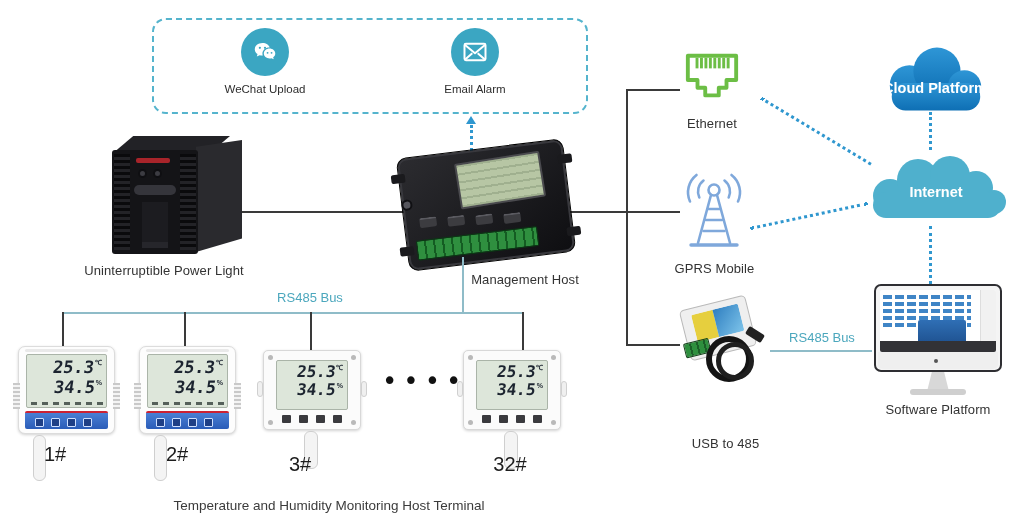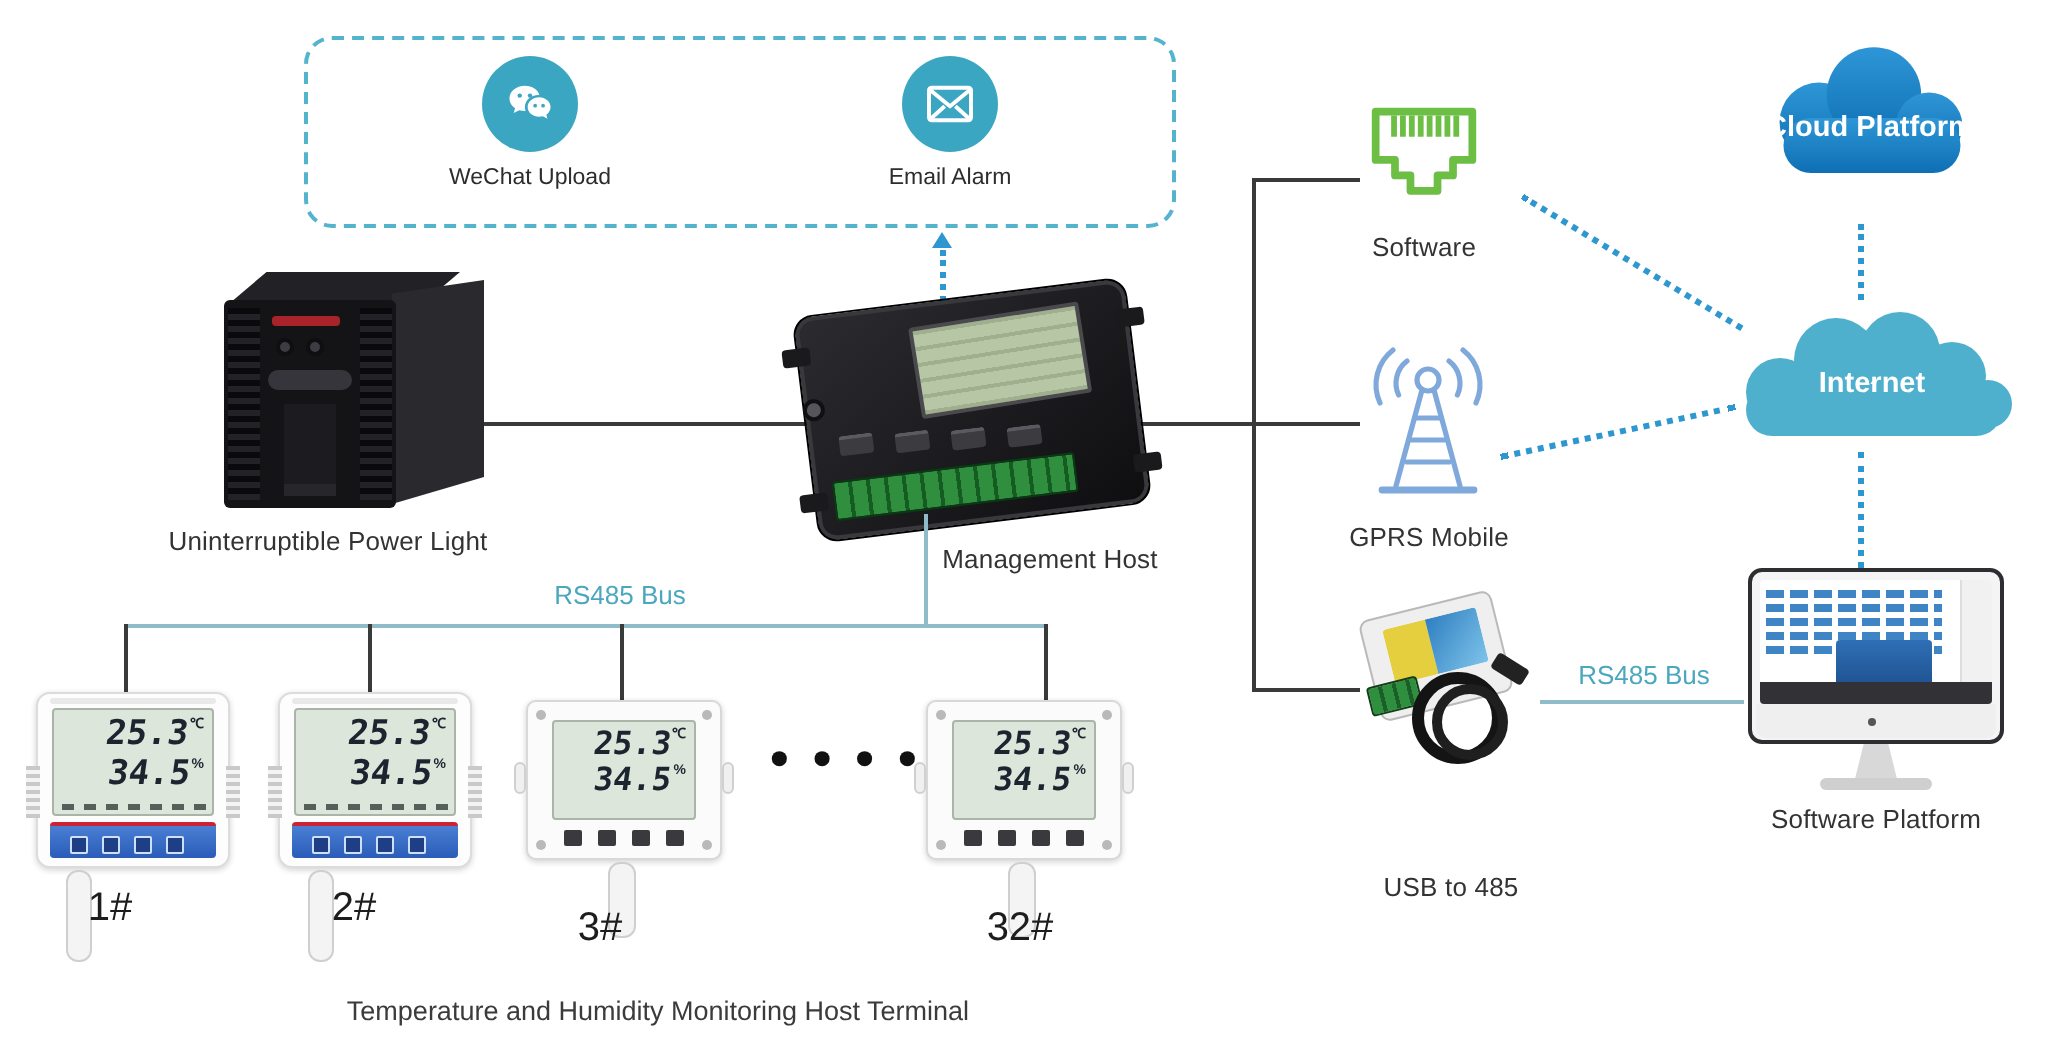--- a/index.html
+++ b/index.html
@@ -231,7 +231,7 @@
   </div>
   <div class="lbl" style="left:662px; top:261px; width:105px;">GPRS Mobile</div>
 
-  <div class="node-icon" style="left:876px; top:16px; width:118px; height:88px;">
+  <div class="node-icon" style="left:876px; top:40px; width:118px; height:88px;">
     <svg viewBox="0 0 120 80" width="118" height="86">
       <defs>
         <linearGradient id="cp" x1="0" y1="0" x2="0" y2="1">

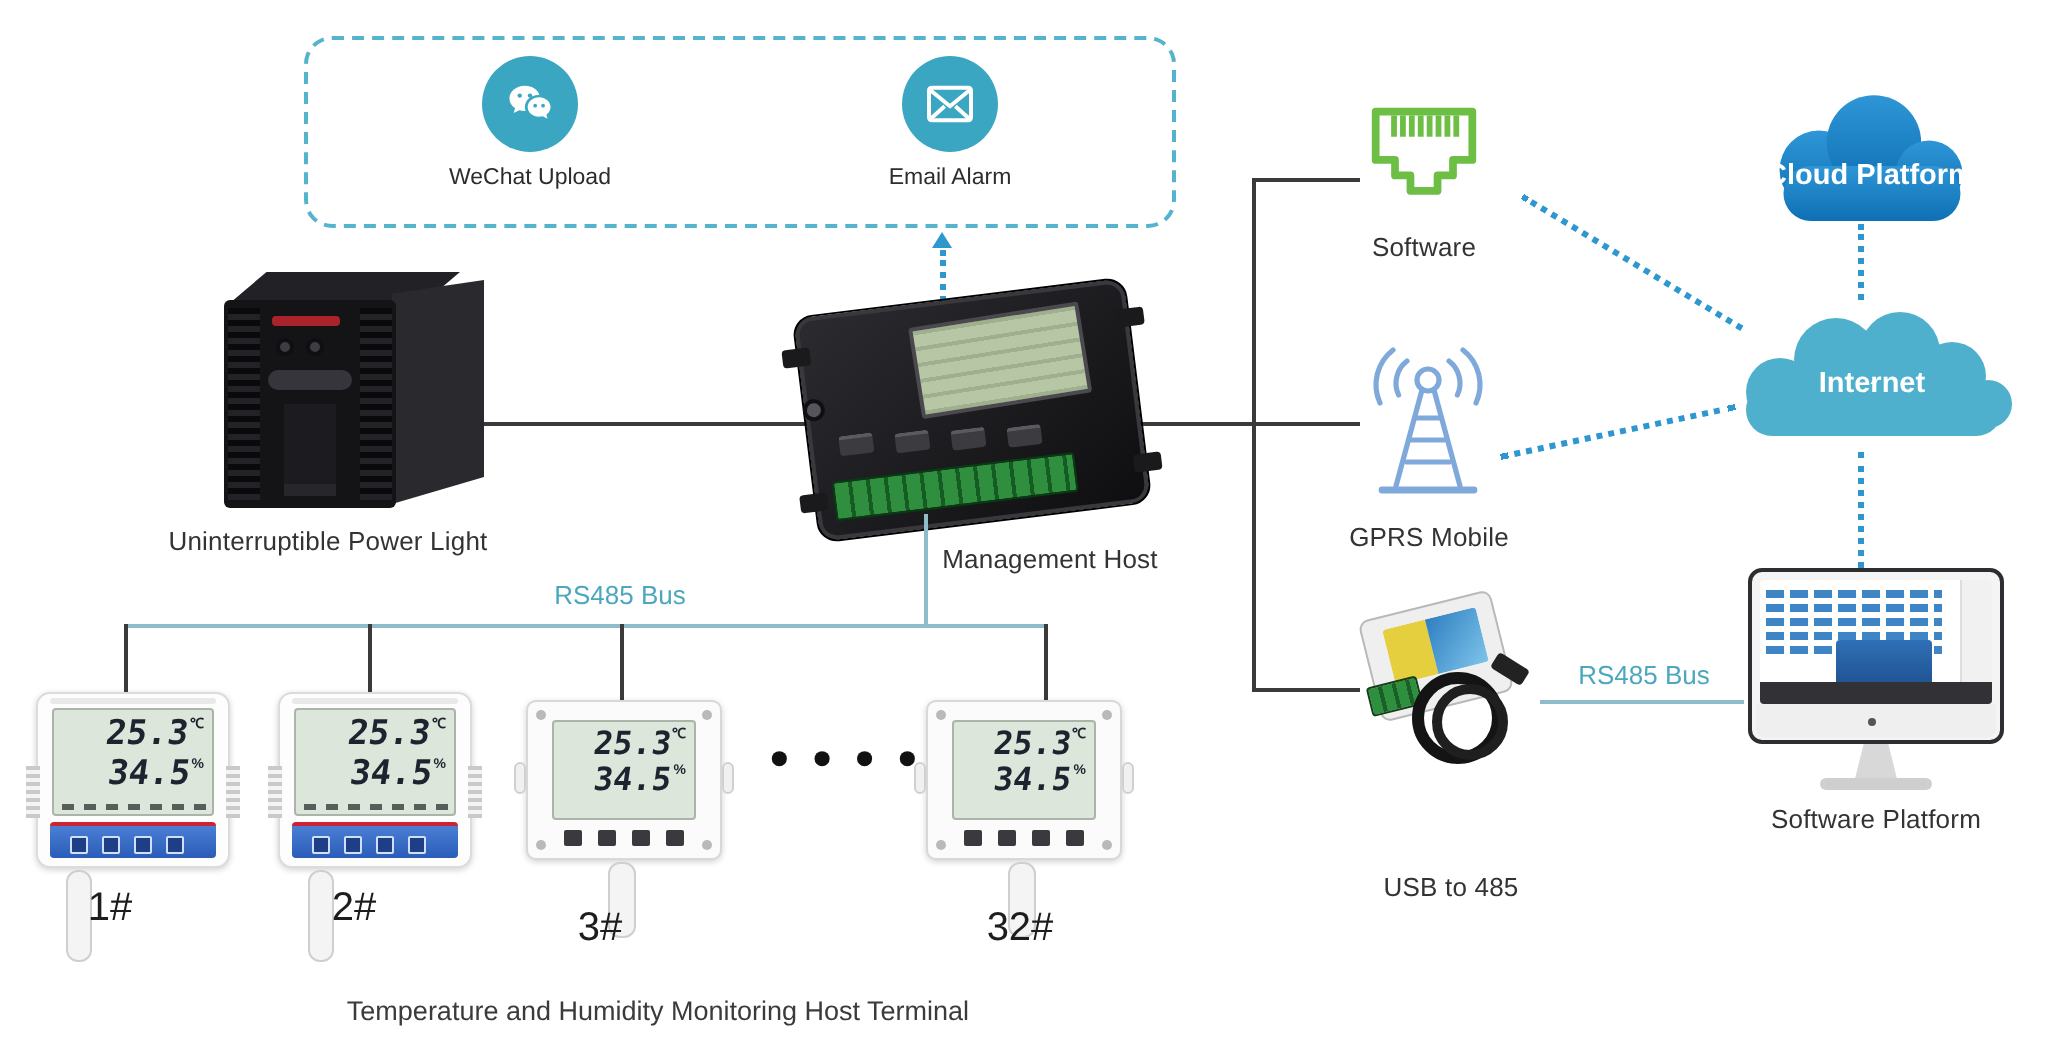--- a/index.html
+++ b/index.html
@@ -215,7 +215,7 @@
       </g>
     </svg>
   </div>
-  <div class="lbl" style="left:672px; top:116px; width:80px;">Software</div>
+  <div class="lbl" style="left:672px; top:116px; width:80px;">Ethernet</div>
 
   <div class="node-icon" style="left:678px; top:165px;">
     <svg viewBox="0 0 72 92" width="72" height="92" fill="none" stroke="#7FA8DB" stroke-width="2.6" stroke-linecap="round">

